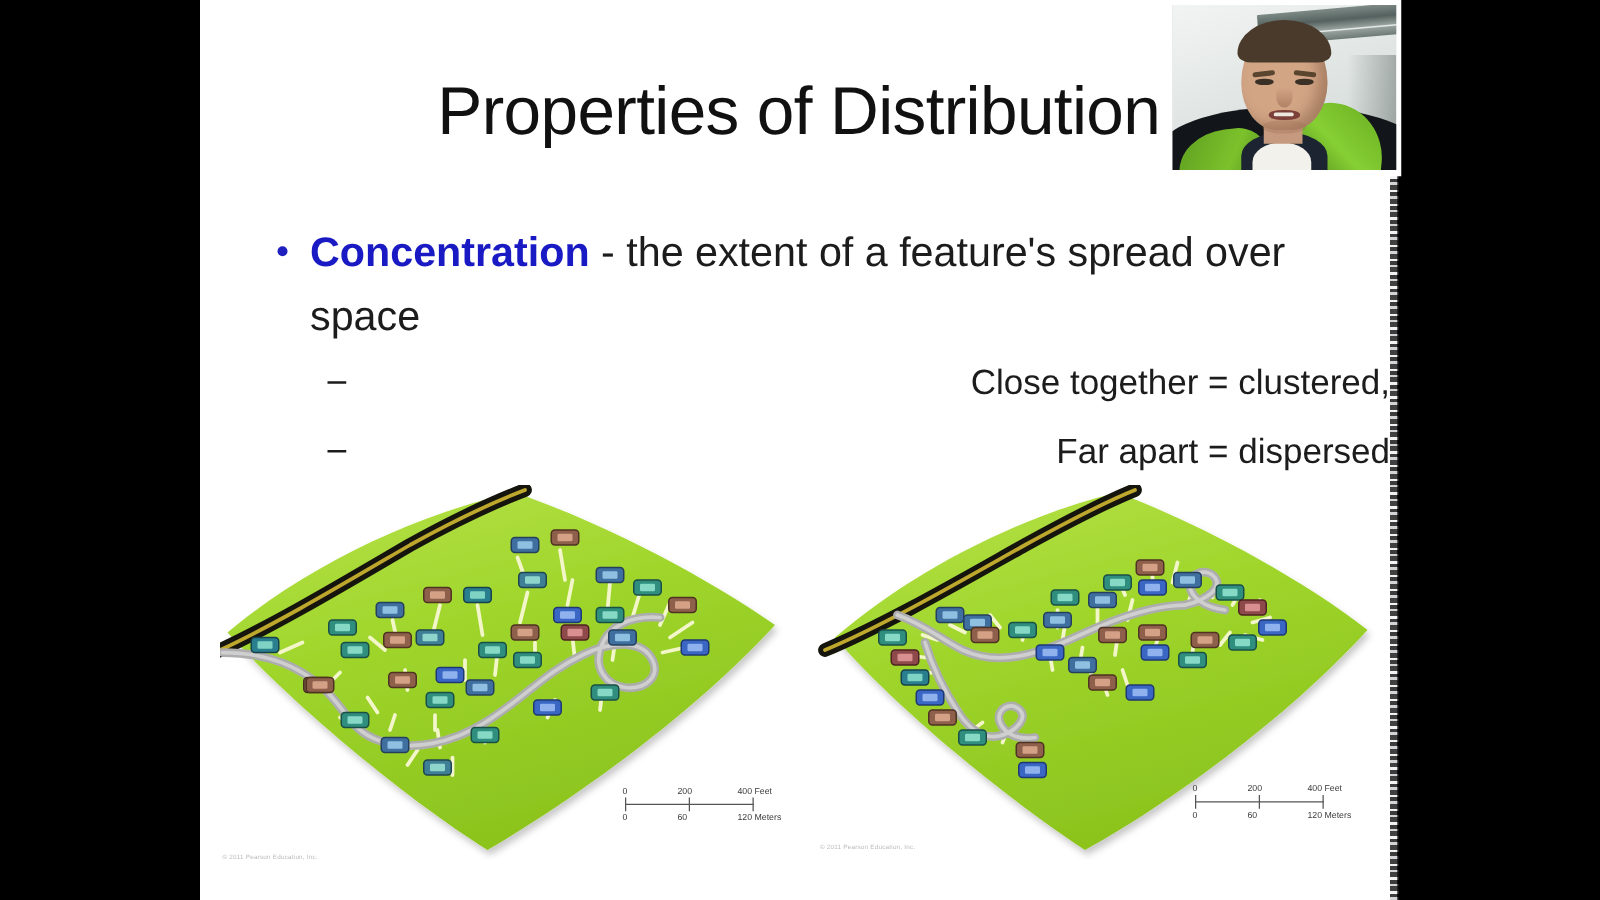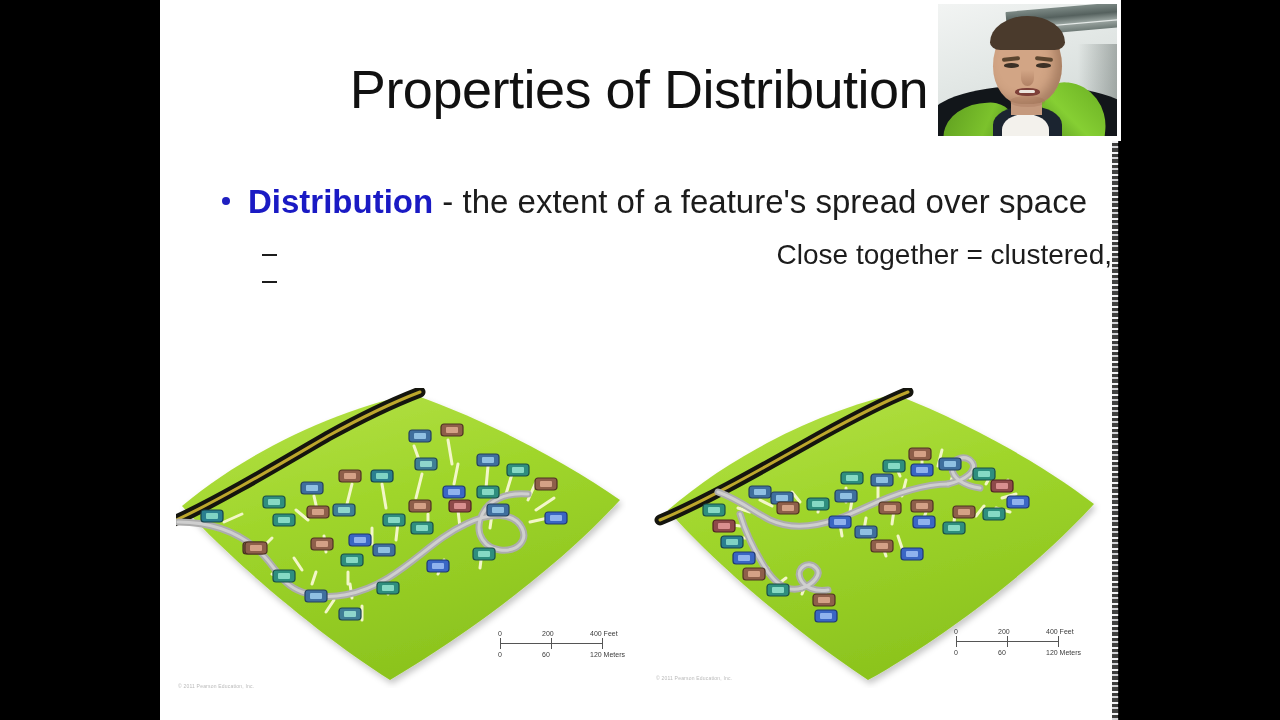--- a/index.html
+++ b/index.html
@@ -382,7 +382,7 @@
 
       <div class="bullet-l1">
         <span class="dot"></span>
-        <span class="kw">Distribution</span><span> - the extent of a feature's spread over space</span>
+        <span class="kw">Concentration</span><span> - the extent of a feature's spread over space</span>
       </div>
 
       <div class="bullet-l2">

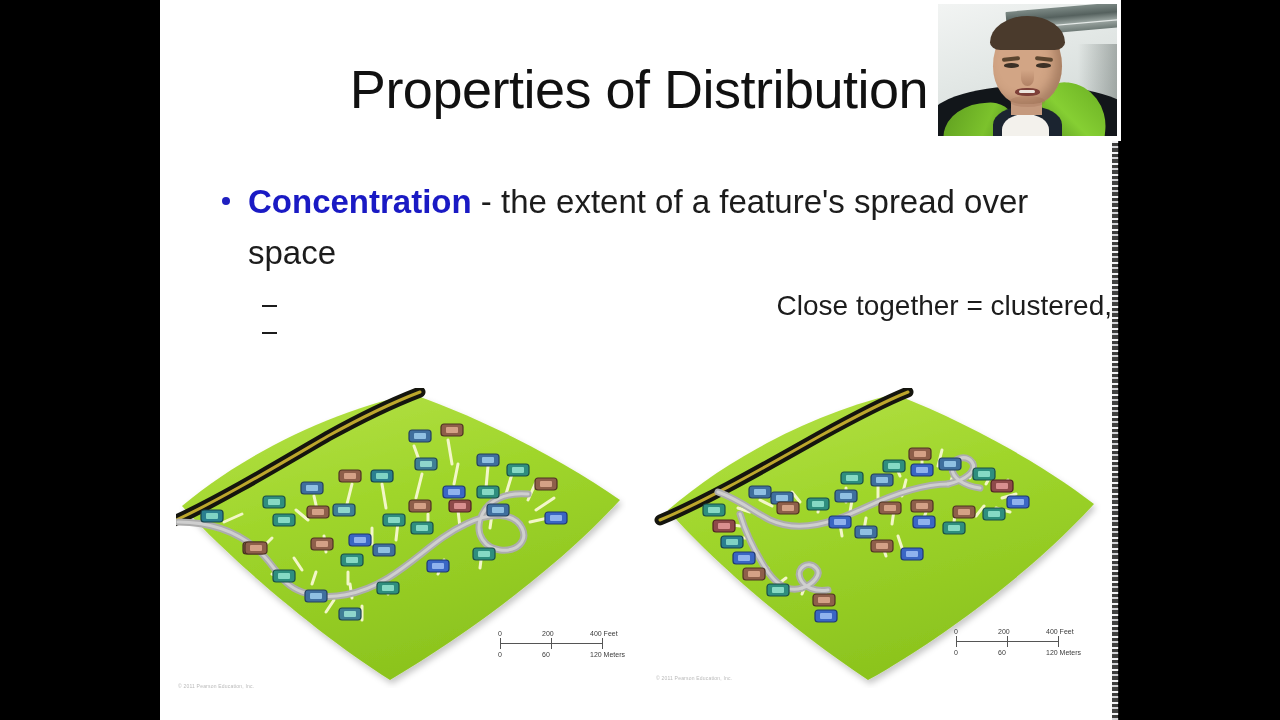--- a/index.html
+++ b/index.html
@@ -392,6 +392,7 @@
 
       <div class="bullet-l2">
         <span class="dash"></span>
+        <span>Far apart = dispersed</span>
       </div>
 
     </div>

